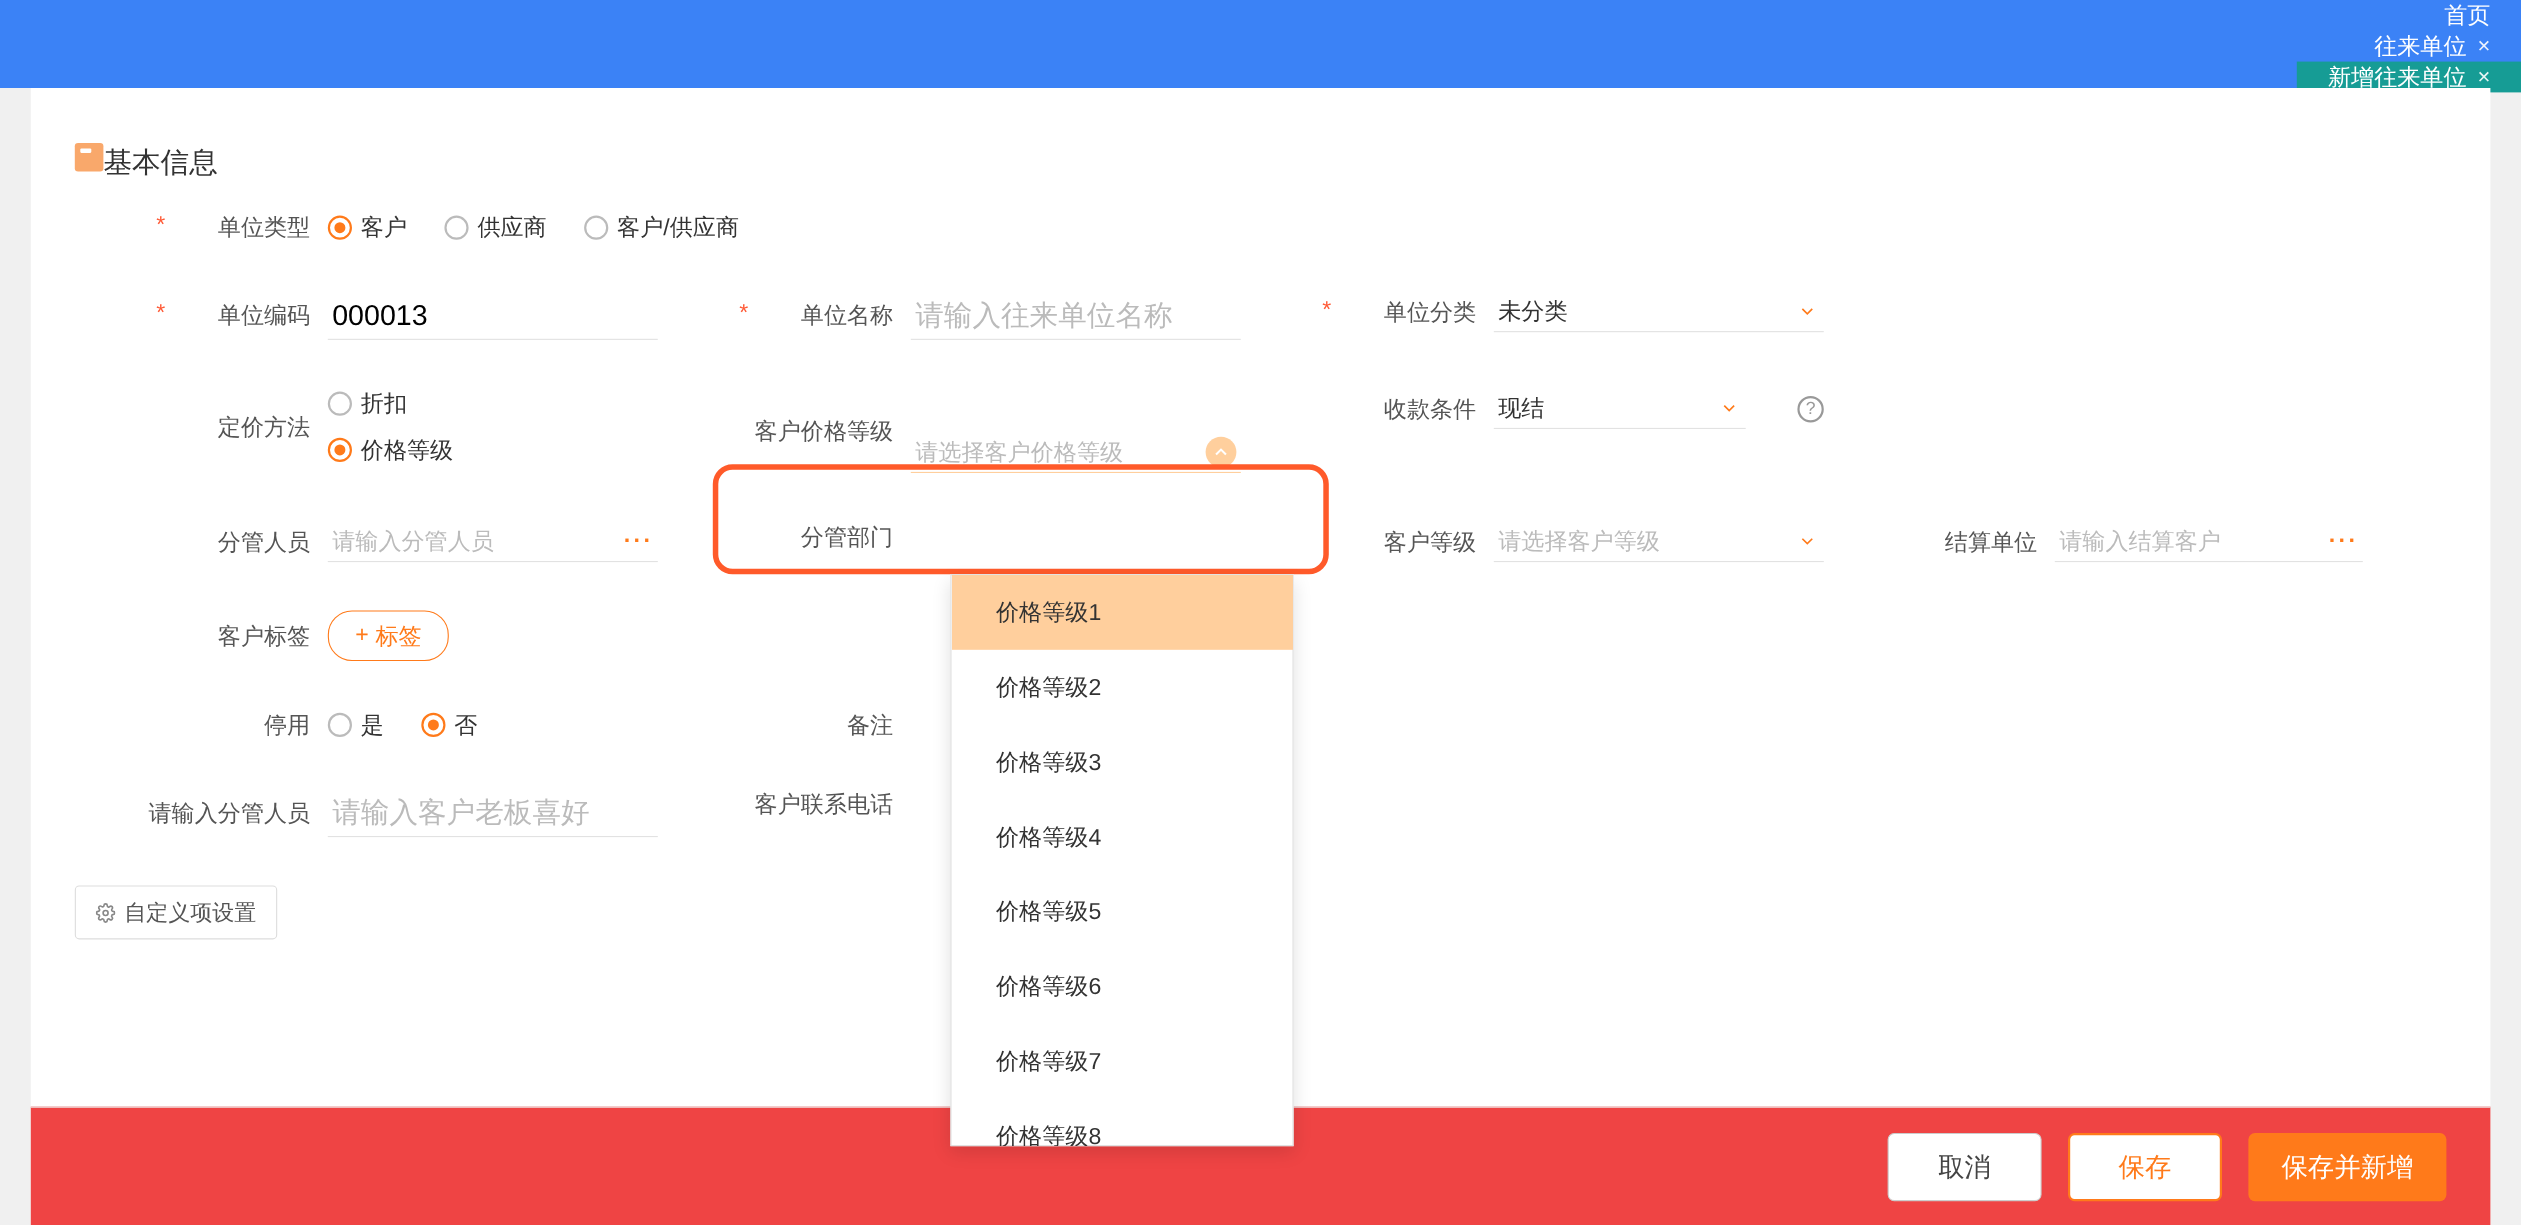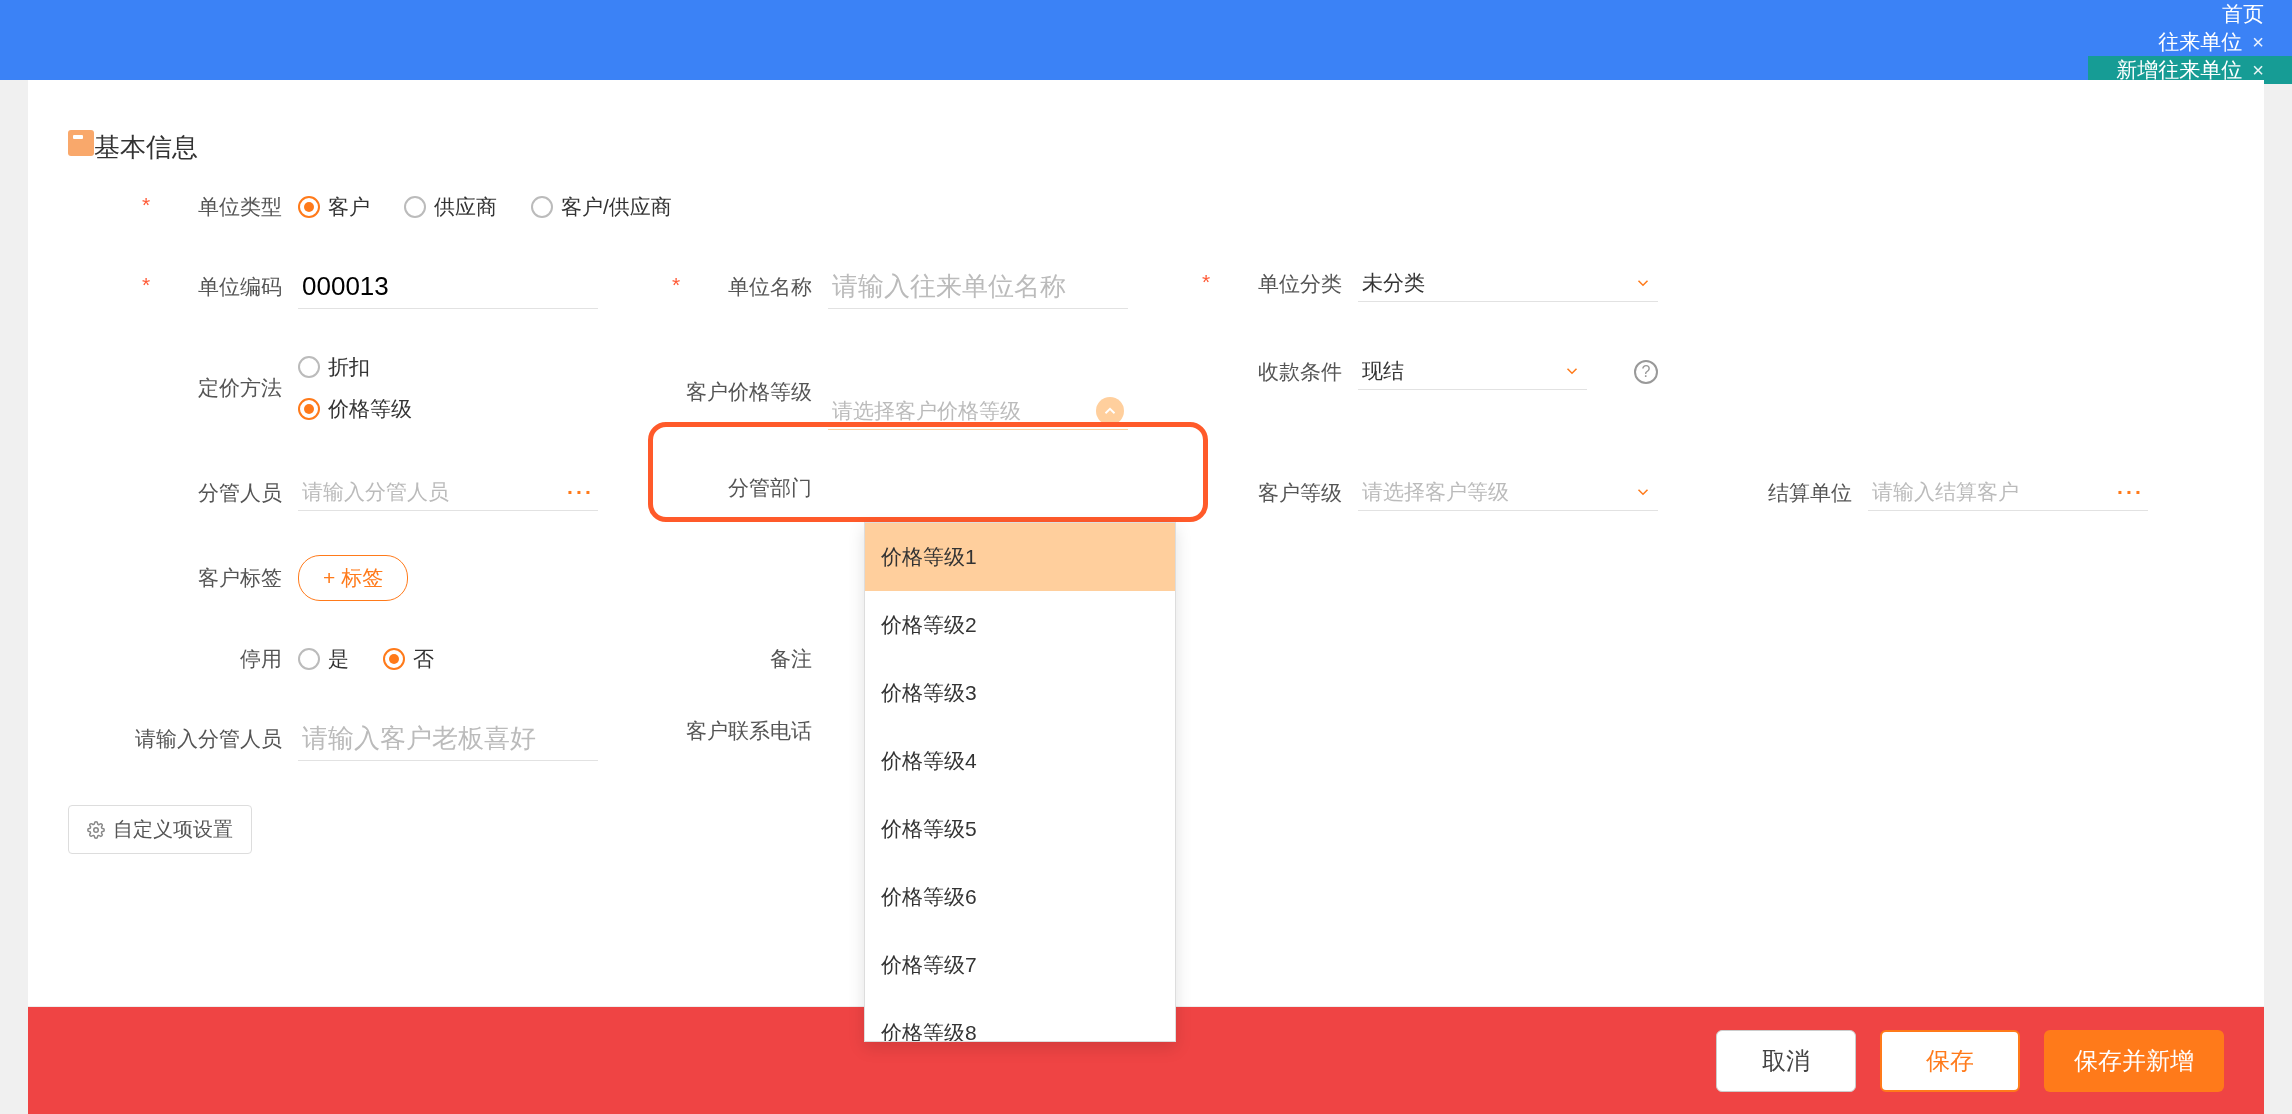--- a/index.html
+++ b/index.html
@@ -59,7 +59,7 @@
   
   .dropdown { position:absolute; background:#fff; border:1px solid #ddd; box-shadow:0 6px 16px rgba(0,0,0,.12); z-index:50; overflow:hidden;}
   .dd-inner { overflow-y:auto; height:100%;}
-  .dd-item { padding:20px 16px; cursor:pointer;}
+  .dd-item { padding:20px 40px; cursor:pointer;}
   .dd-item.hl { background:#ffcf9d;}
   .dd-inner::-webkit-scrollbar { width:14px;}
   .dd-inner::-webkit-scrollbar-thumb { background:#c8c8c8; border-radius:7px;}

